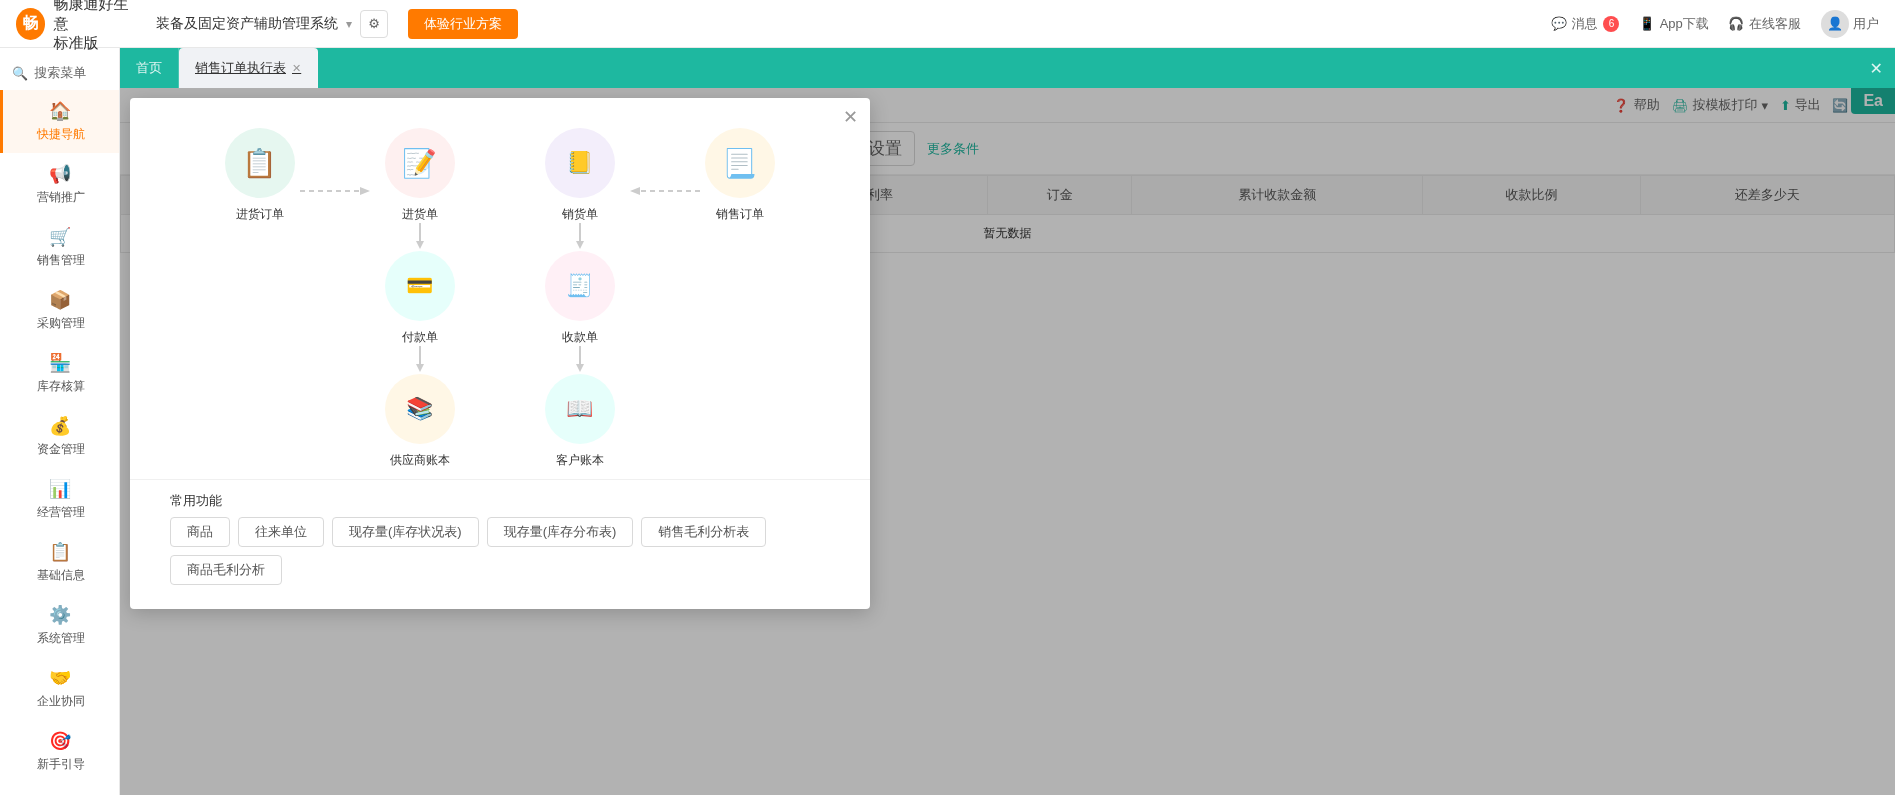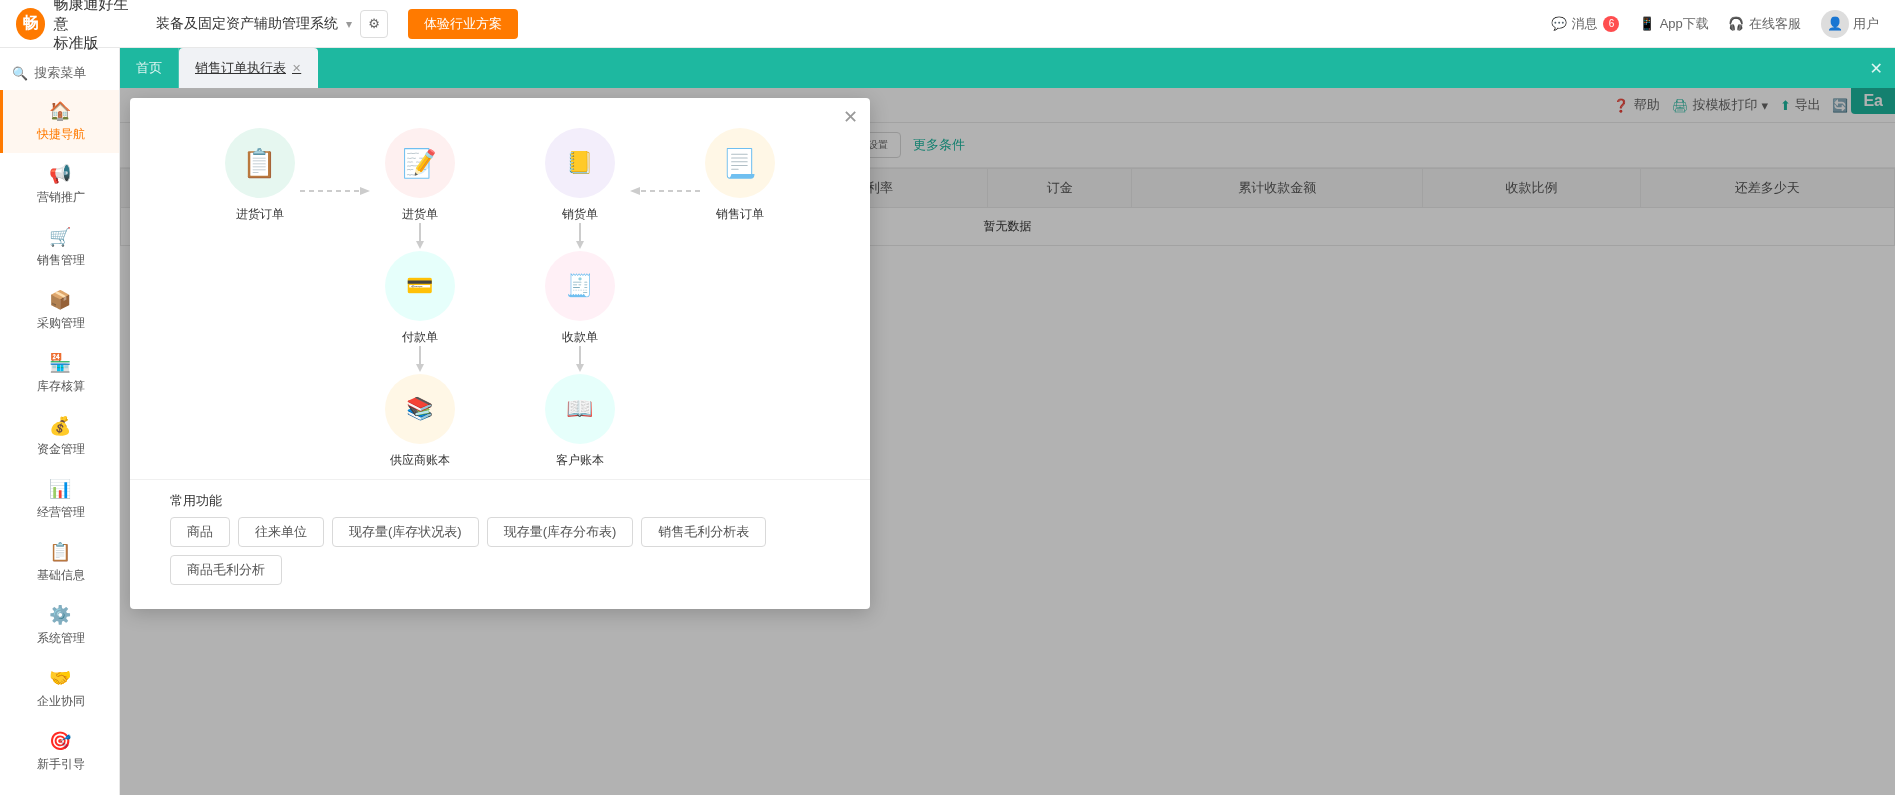--- a/index.html
+++ b/index.html
@@ -260,7 +260,7 @@
       padding: 5px 12px;
       border-radius: 4px;
       cursor: pointer;
-      font-size: 10px;
+      font-size: 17px;
     }
     .more-conditions {
       color: #1eb8a0;

